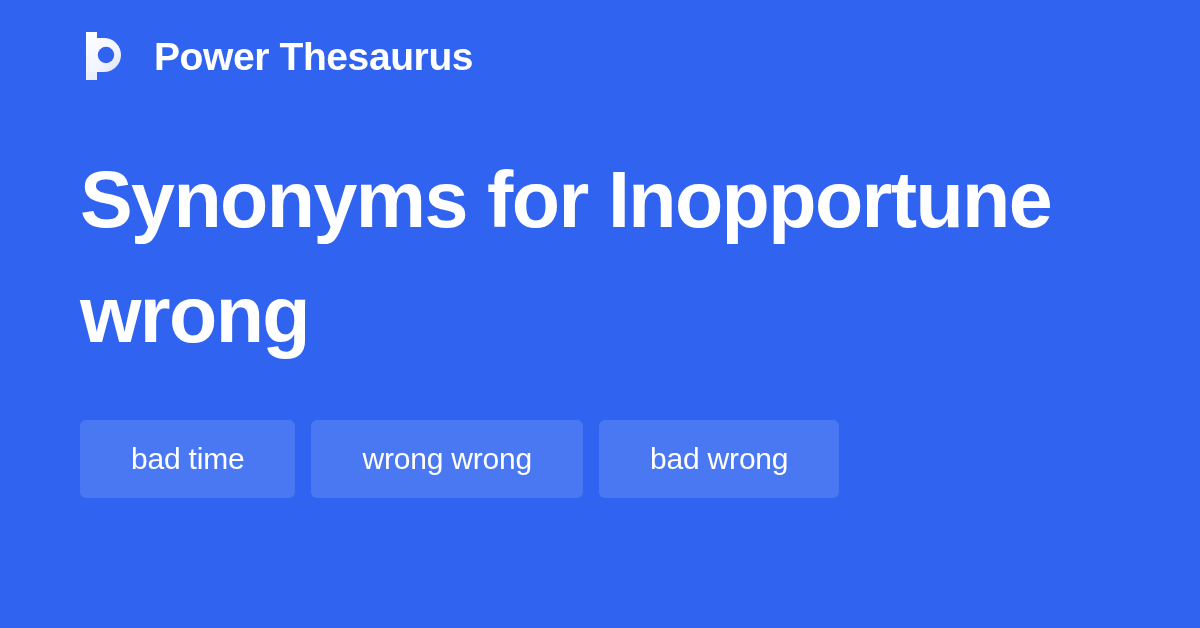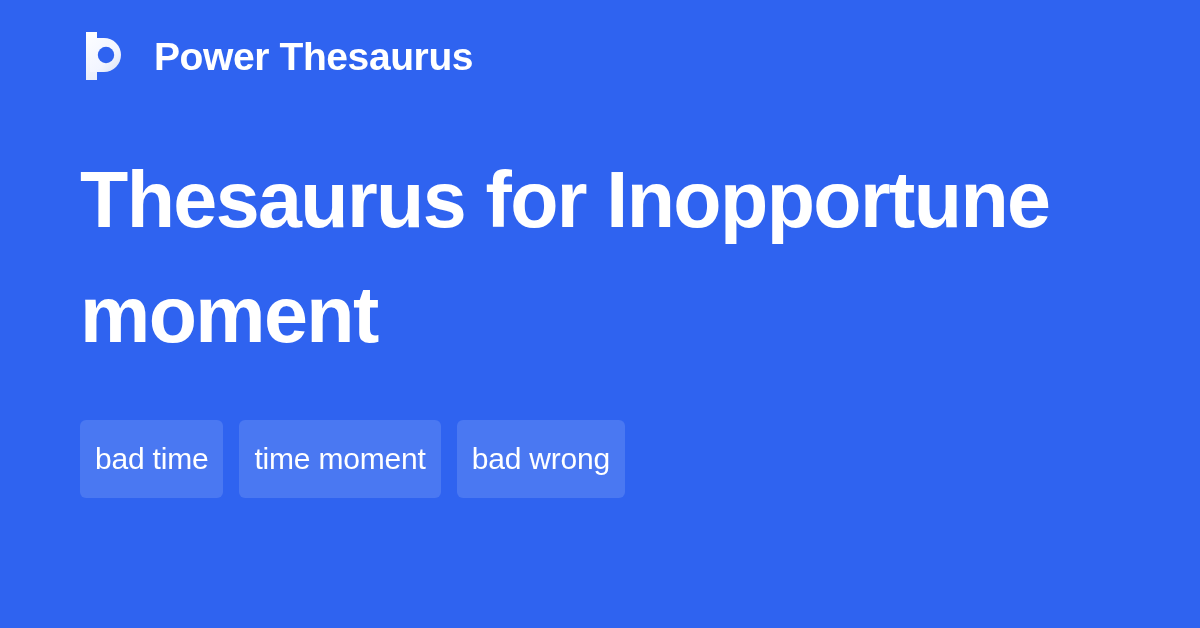--- a/index.html
+++ b/index.html
@@ -128,7 +128,7 @@
     <span class="brand-name">Power Thesaurus</span>
   </div>
 
-  <h1 class="headline">Thesaurus for Inopportune moment</h1>
+  <h1 class="headline">Synonyms for Inopportune wrong</h1>
 
   <div class="chips">
     <div class="chip">bad time</div>

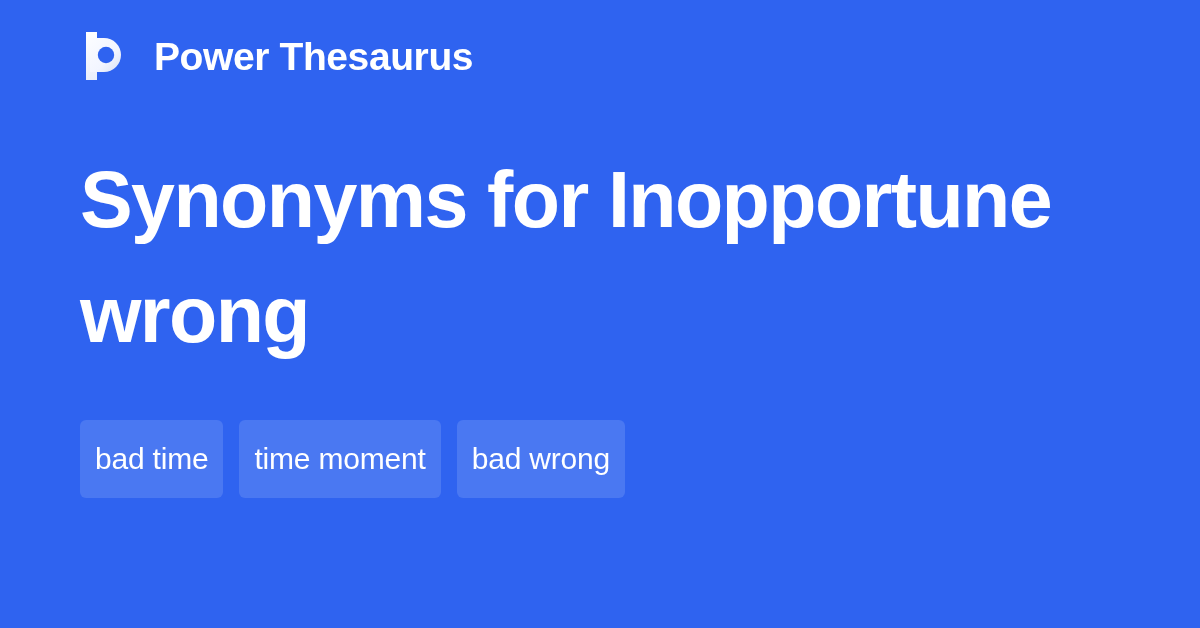--- a/index.html
+++ b/index.html
@@ -83,7 +83,7 @@
   .chip {
     height: 78px;
     box-sizing: border-box;
-    padding: 0 15px;
+    padding: 0 51px;
     display: flex;
     align-items: center;
     justify-content: center;

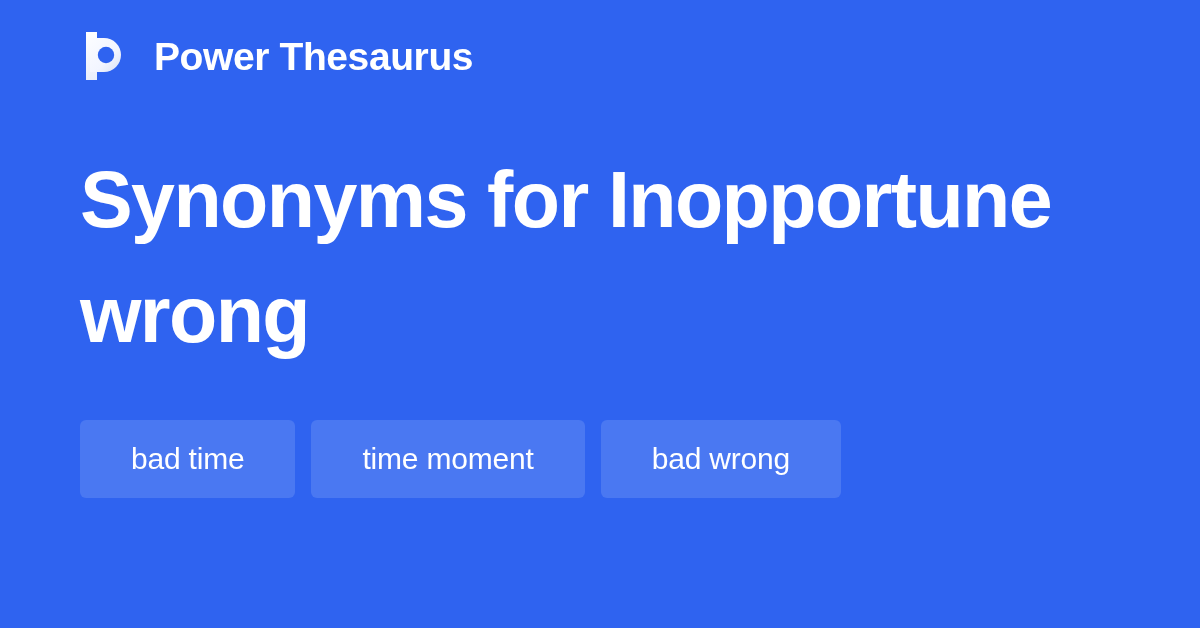--- a/index.html
+++ b/index.html
@@ -132,7 +132,7 @@
 
   <div class="chips">
     <div class="chip">bad time</div>
-    <div class="chip">time moment</div>
+    <div class="chip">wrong wrong</div>
     <div class="chip">bad wrong</div>
   </div>
 

